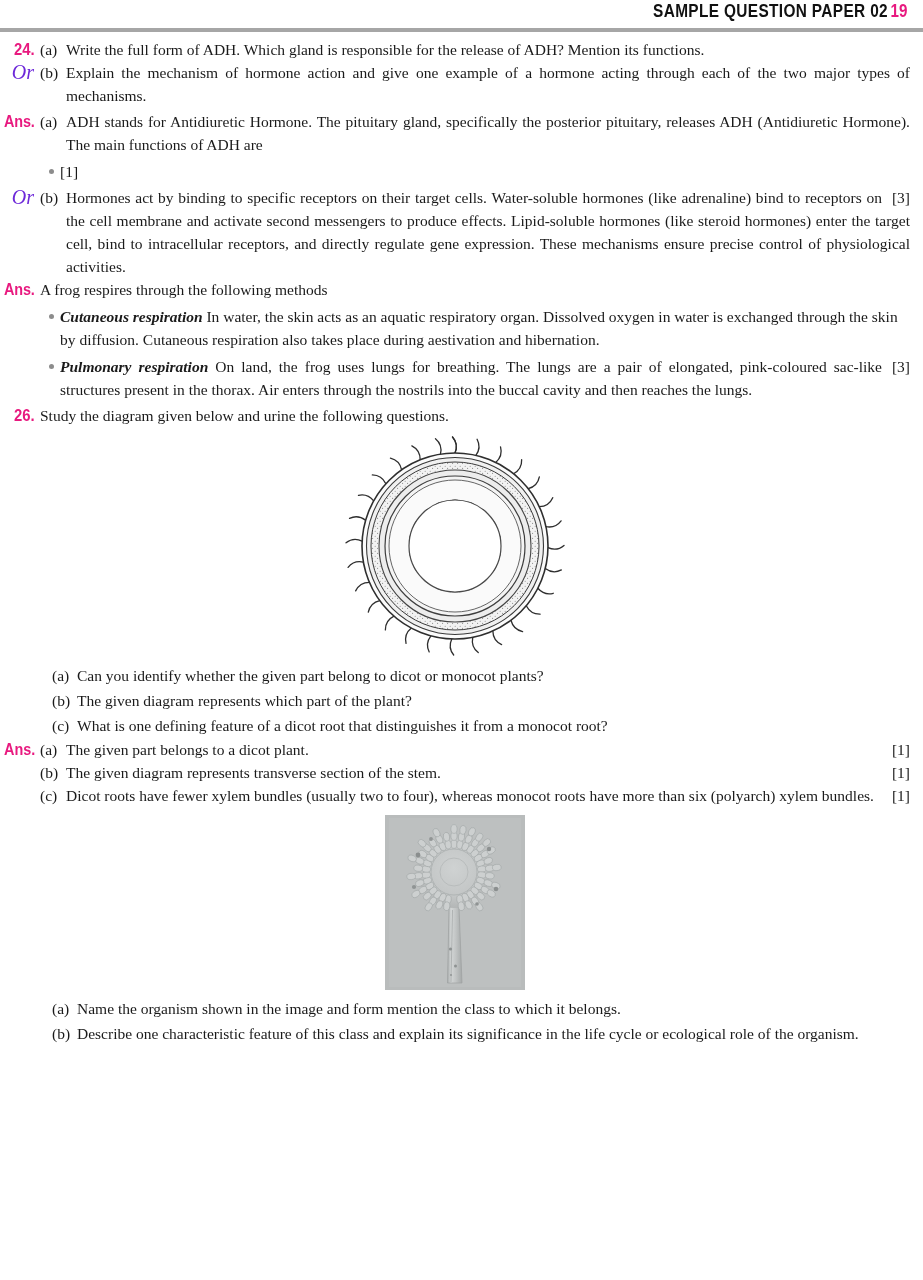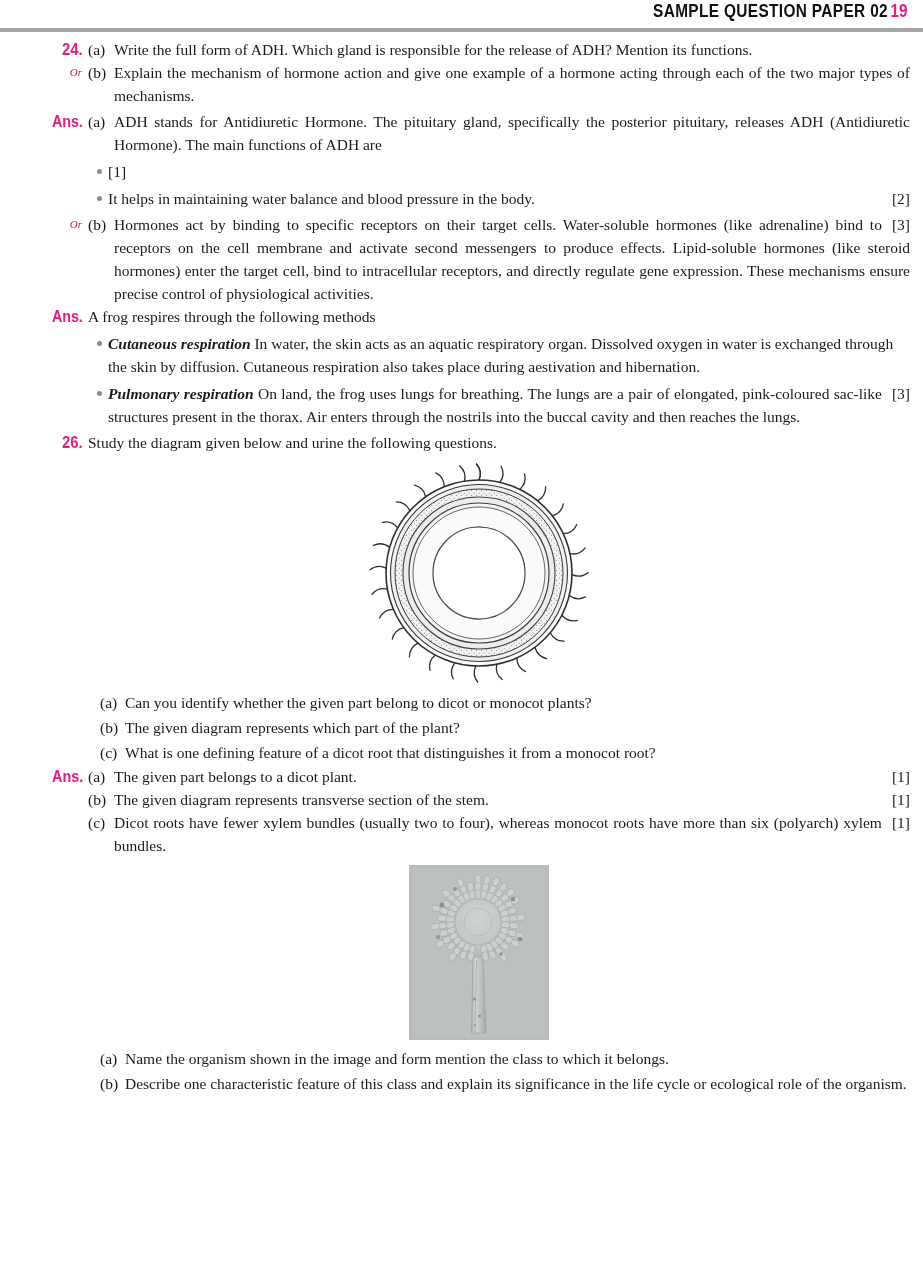--- a/index.html
+++ b/index.html
@@ -59,7 +59,6 @@
   
   .content {
     padding: 5px 13px 0 0;
-    margin-left: 48px;
   }
 
   

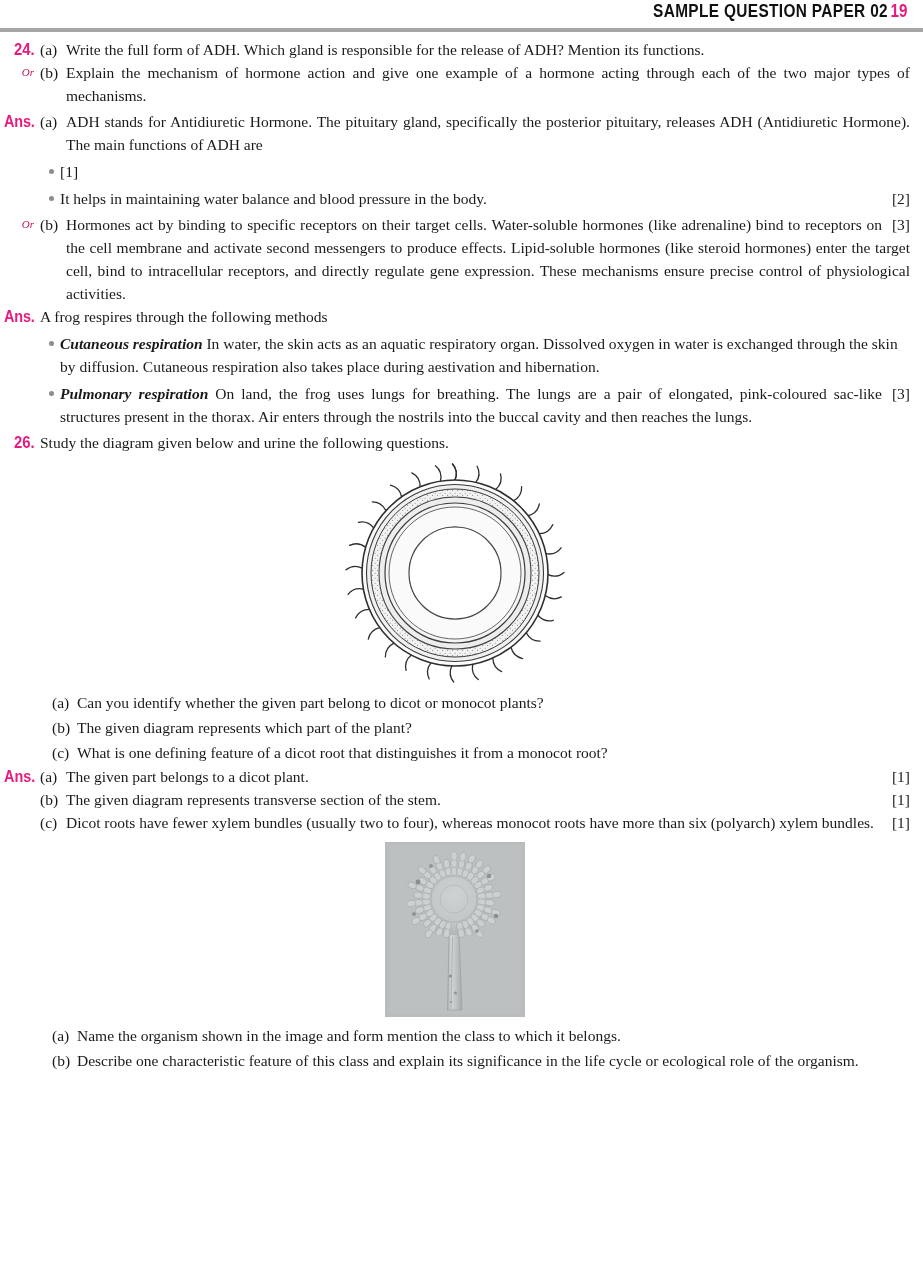--- a/index.html
+++ b/index.html
@@ -91,8 +91,8 @@
     font-family: "Liberation Serif", "DejaVu Serif", serif;
     font-style: italic;
     font-weight: normal;
-    color: #be185d;
-    font-size: 11px;
+    color: #6d28d9;
+    font-size: 20px;
     transform: none;
   }
 

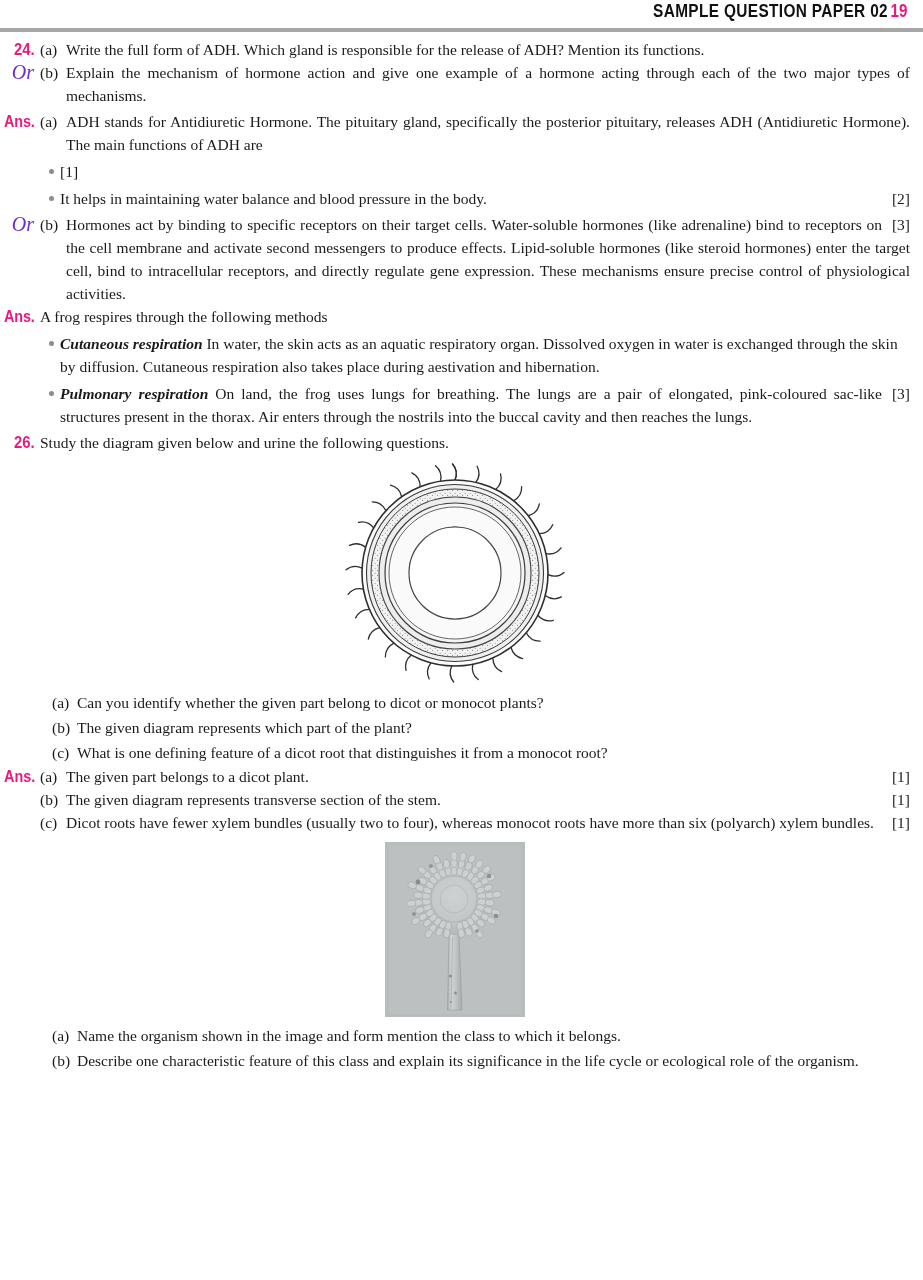--- a/index.html
+++ b/index.html
@@ -248,17 +248,6 @@
         <div class="btext nojustify">
           <div class="line-with-mark">
             <span class="lwm-mark">[1]</span>
-          </div>
-        </div>
-      </div>
-      <div class="bullet-row">
-        <div class="bdot">
-            <i></i>
-          </div>
-        <div class="btext nojustify">
-          <div class="line-with-mark">
-            <span class="lwm-text">It helps in maintaining water balance and blood pressure in the body.</span>
-            <span class="lwm-mark">[2]</span>
           </div>
         </div>
       </div>

